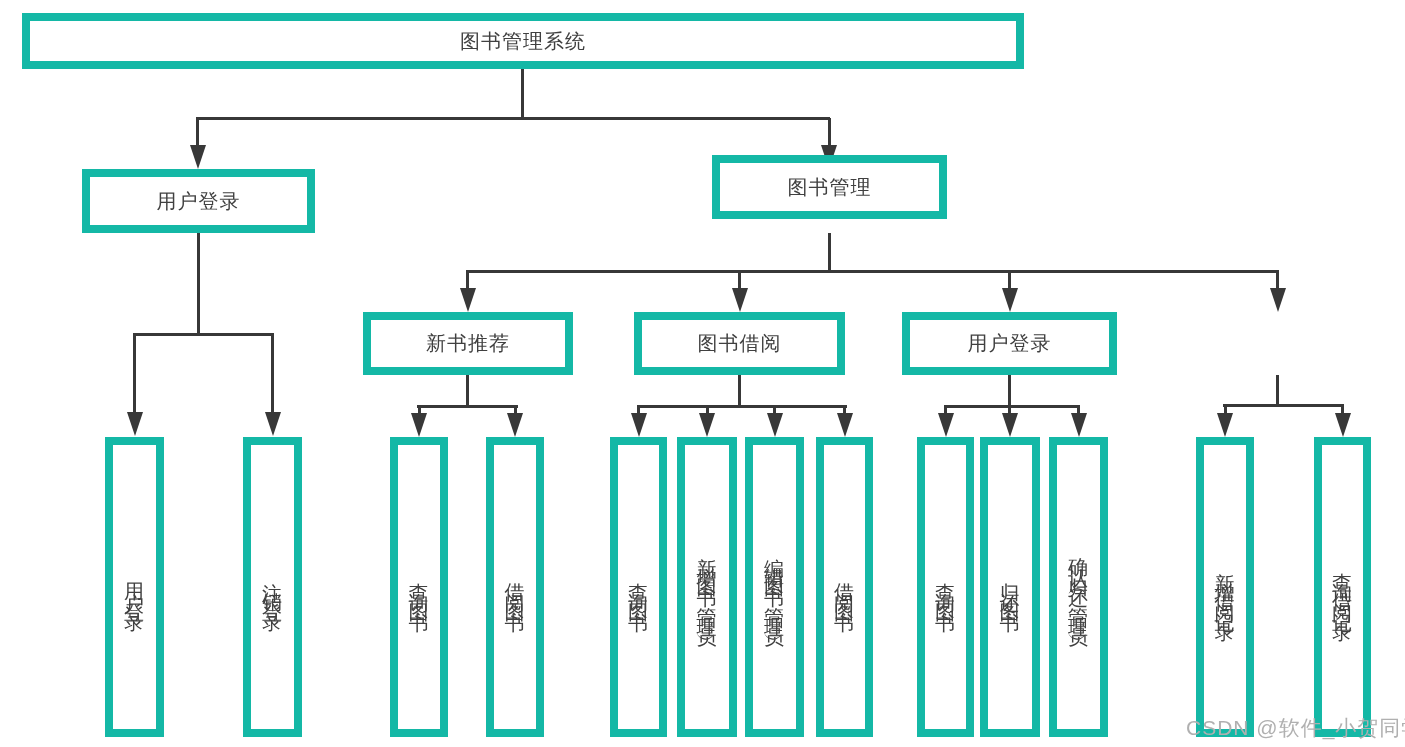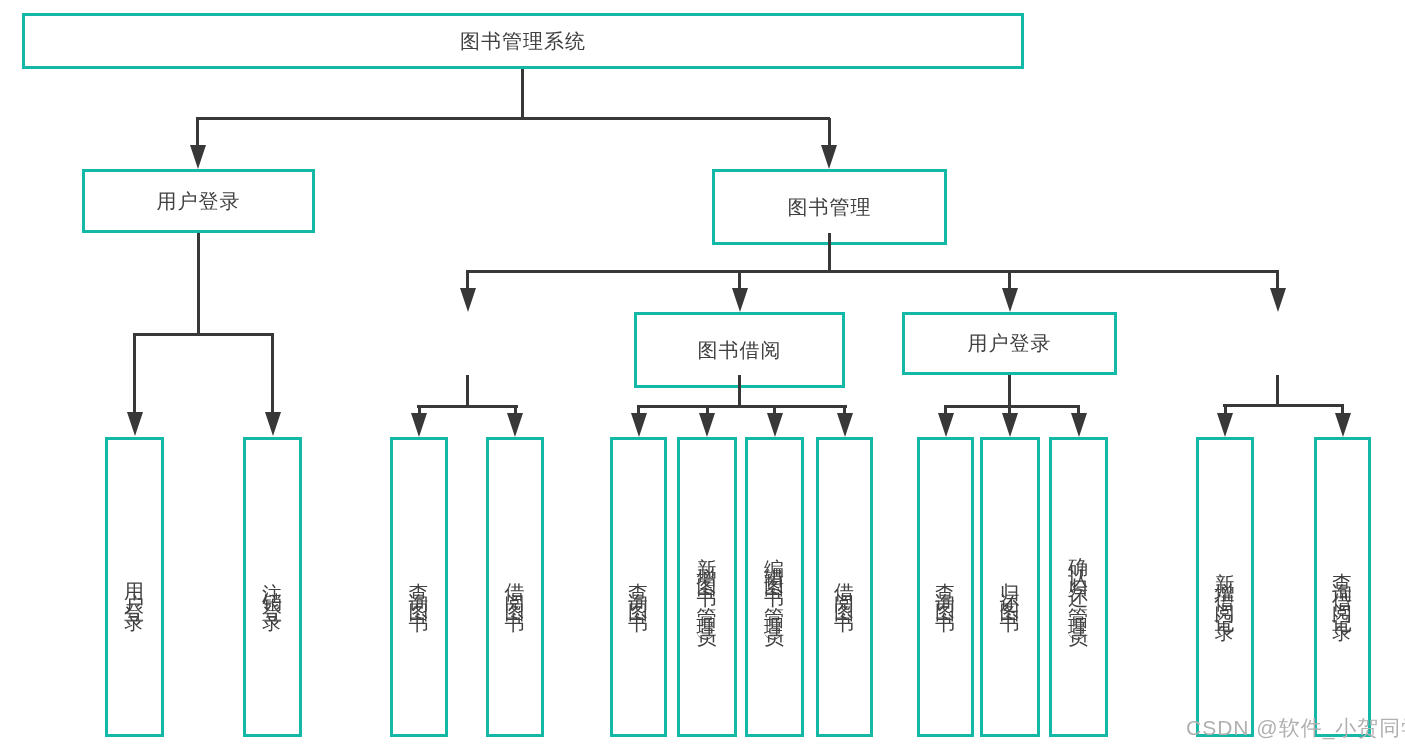--- a/index.html
+++ b/index.html
@@ -18,7 +18,7 @@
     position: absolute;
     box-sizing: border-box;
     background: #ffffff;
-    border: 3px solid #14b8a6;
+    border: 8px solid #14b8a6;
     color: #404040;
     display: flex;
     align-items: center;

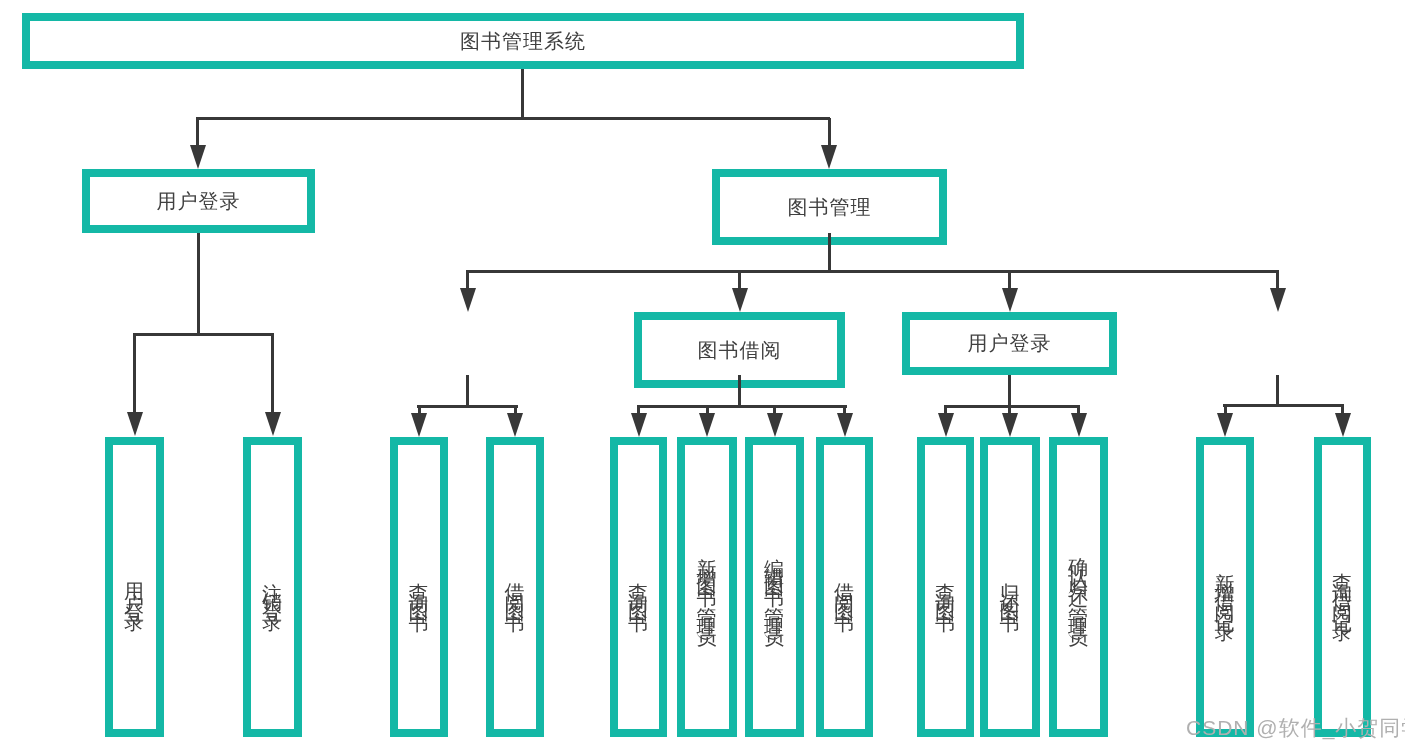--- a/index.html
+++ b/index.html
@@ -79,7 +79,7 @@
   <div class="arrow" style="left:821px; top:145px;"></div>
 
   <div class="box" style="left:82px; top:169px; width:233px; height:64px;">用户登录</div>
-  <div class="box" style="left:712px; top:169px; width:235px; height:76px;">图书管理</div>
+  <div class="box" style="left:712px; top:155px; width:235px; height:64px;">图书管理</div>
 
   <div class="vline" style="left:197px; top:233px; height:102px;"></div>
   <div class="hline" style="left:133px; top:333px; width:141px;"></div>

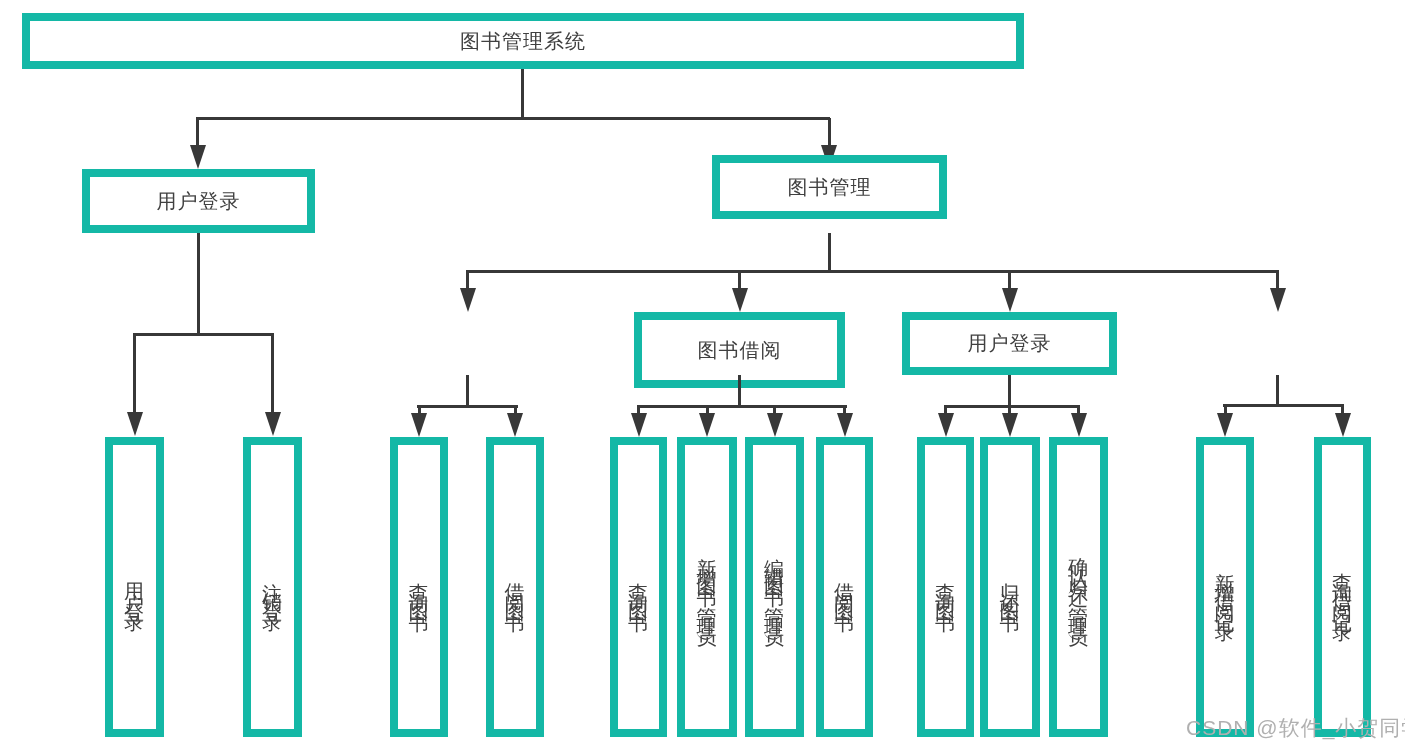--- a/index.html
+++ b/index.html
@@ -99,6 +99,7 @@
   <div class="vline" style="left:1276px; top:272px; height:17px;"></div>
   <div class="arrow" style="left:1270px; top:288px;"></div>
 
+  <div class="box" style="left:363px; top:312px; width:210px; height:63px;">新书推荐</div>
   <div class="box" style="left:634px; top:312px; width:211px; height:76px;">图书借阅</div>
   <div class="box" style="left:902px; top:312px; width:215px; height:63px;">用户登录</div>
 

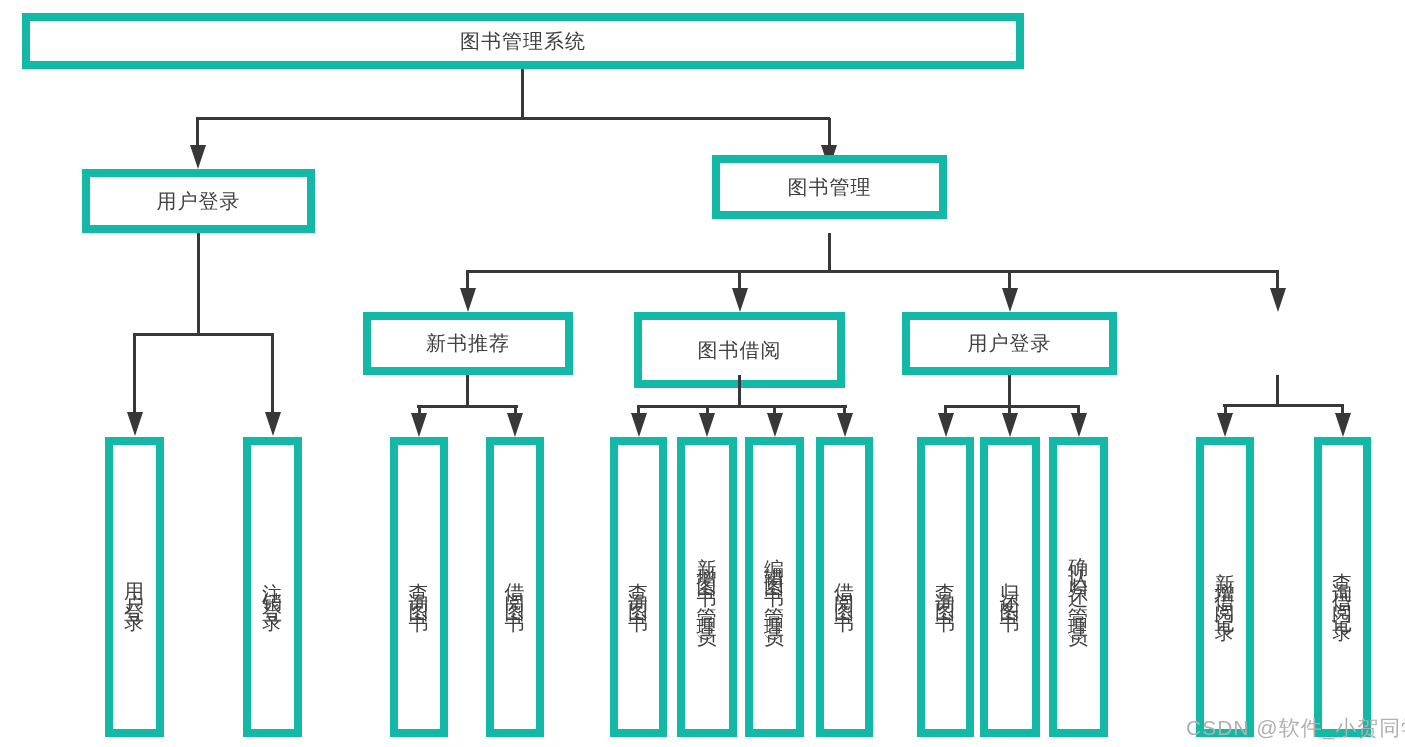--- a/index.html
+++ b/index.html
@@ -100,7 +100,7 @@
   <div class="arrow" style="left:1270px; top:288px;"></div>
 
   <div class="box" style="left:363px; top:312px; width:210px; height:63px;">新书推荐</div>
-  <div class="box" style="left:634px; top:312px; width:211px; height:76px;">图书借阅</div>
+  <div class="box" style="left:634px; top:312px; width:211px; height:63px;">图书借阅</div>
   <div class="box" style="left:902px; top:312px; width:215px; height:63px;">用户登录</div>
 
   <div class="vline" style="left:466px; top:375px; height:32px;"></div>

